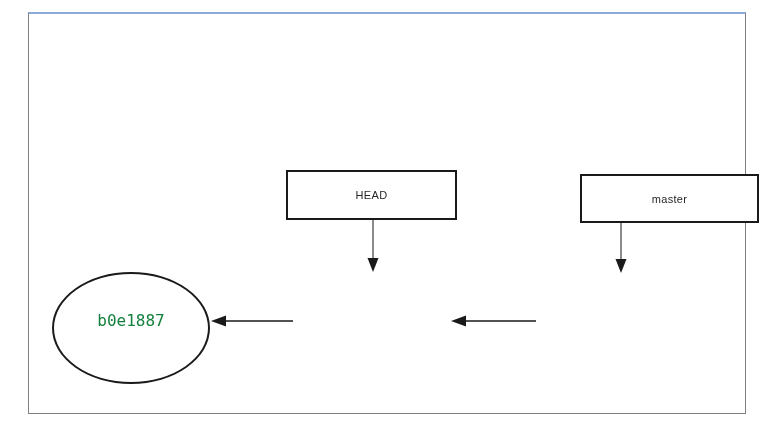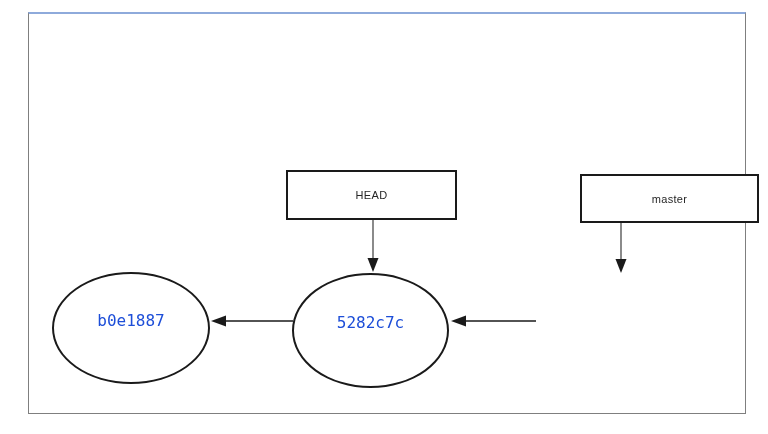--- a/index.html
+++ b/index.html
@@ -60,7 +60,7 @@
     padding-bottom: 16px;
     font-family: "DejaVu Sans Mono", monospace;
     font-size: 16px;
-    color: #1d4ed8;
+    color: #15803d;
   }
   .commit-node.c1 { left: 52px;  top: 272px; width: 158px; height: 112px; }
   .commit-node.c2 { left: 292px; top: 273px; width: 157px; height: 115px; }

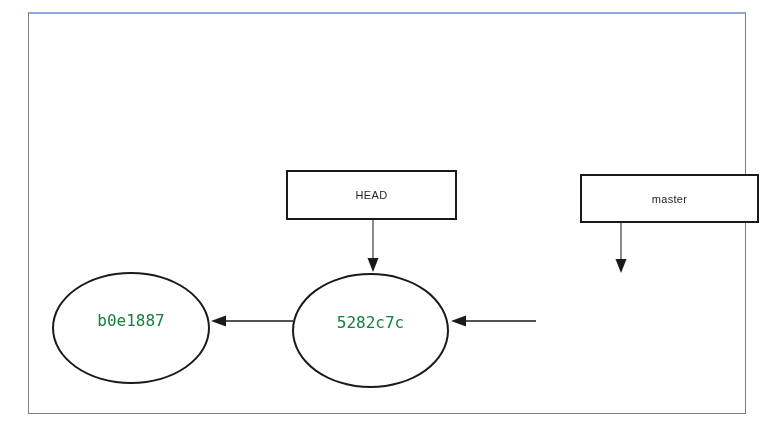--- a/index.html
+++ b/index.html
@@ -108,9 +108,6 @@
     <span>b0e1887</span>
   </div>
 
-  <div class="commit-node c2">
-    <span>5282c7c</span>
-  </div>
 
 
 </div>

